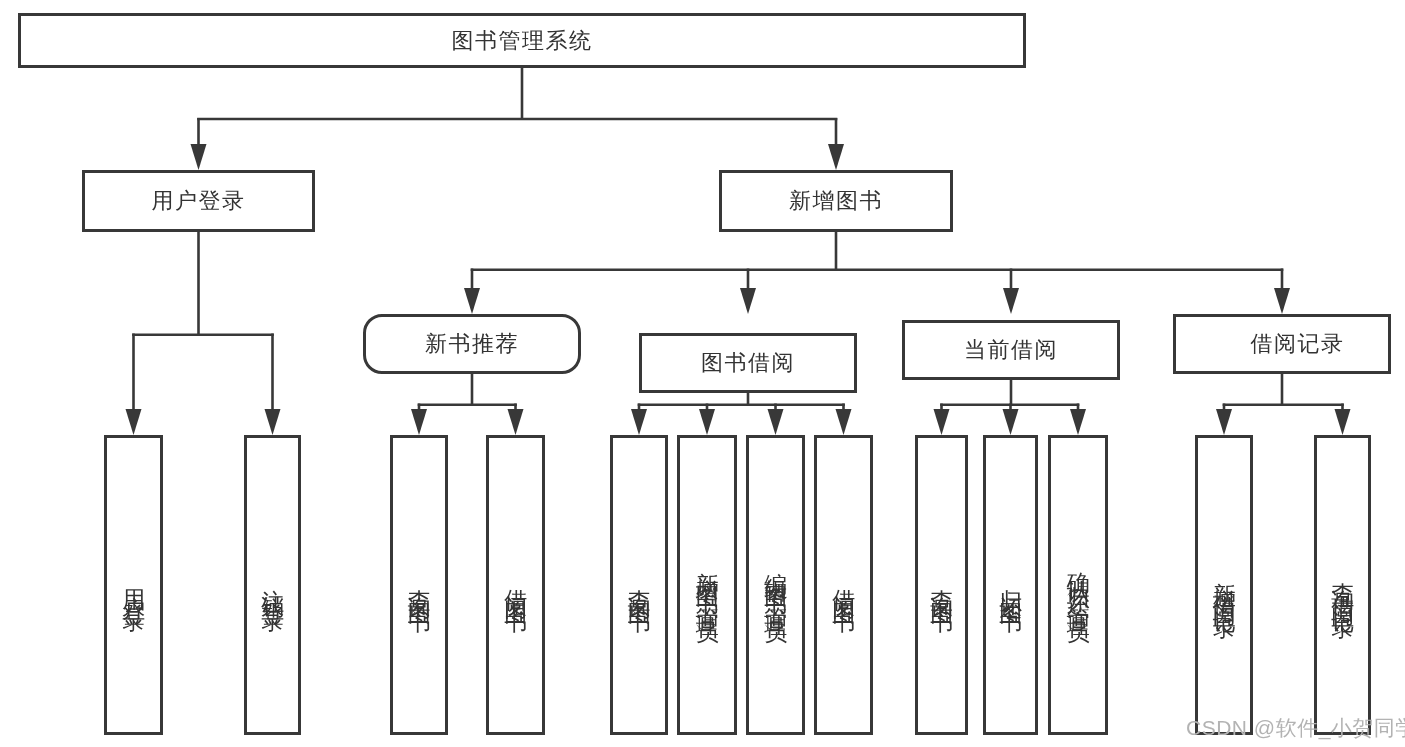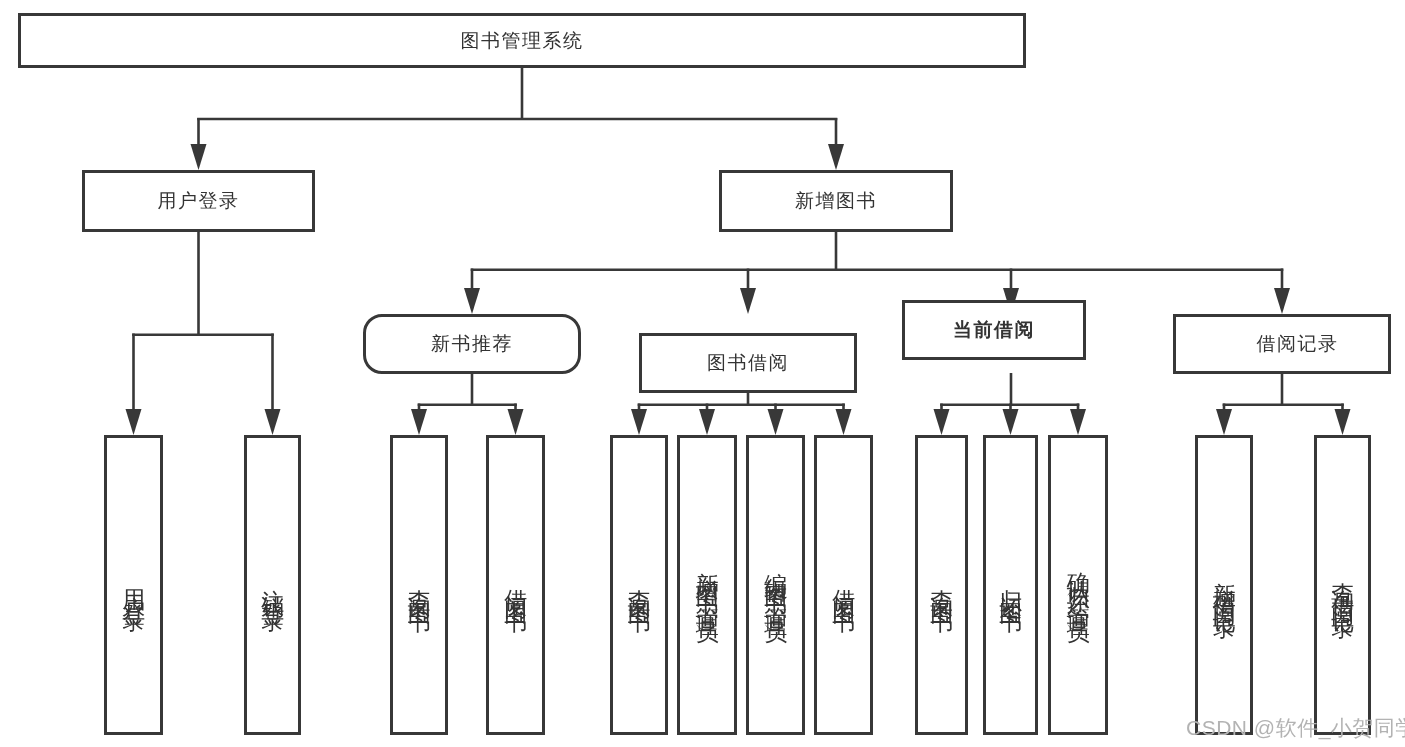--- a/index.html
+++ b/index.html
@@ -44,7 +44,7 @@
     display: flex;
     align-items: center;
     justify-content: center;
-    font-size: 19px;
+    font-size: 22px;
     color: var(--text);
     letter-spacing: 1.5px;
     z-index: 2;

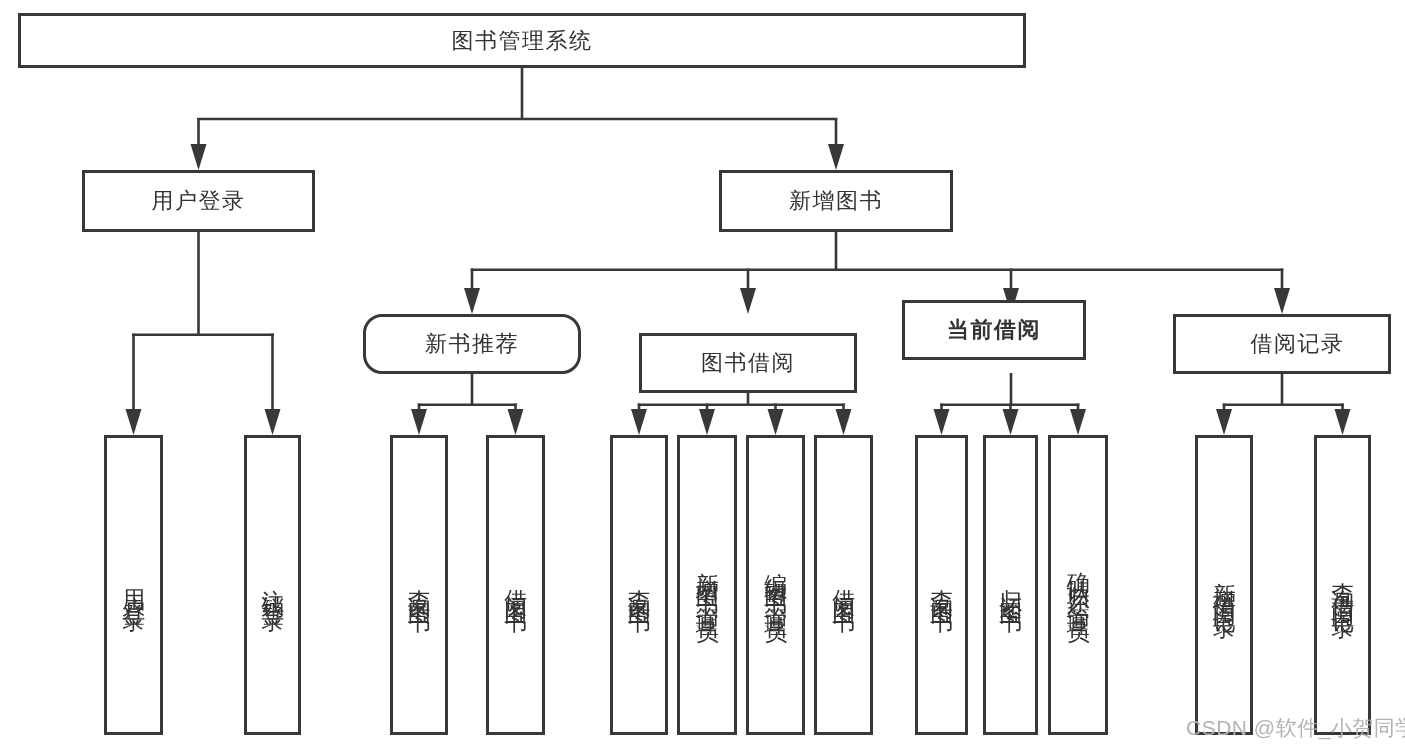--- a/index.html
+++ b/index.html
@@ -78,7 +78,7 @@
   .n-mgmt    { left: 719px;  top: 170px; width: 234px;  height: 62px; }
   .g-new     { left: 363px;  top: 314px; width: 218px;  height: 60px; border-radius: 19px; }
   .g-borrow  { left: 639px;  top: 314px; width: 218px;  height: 60px; margin-top: 19px; }
-  .g-current { left: 902px;  top: 300px; width: 184px;  height: 60px; font-weight: bold; }
+  .g-current { left: 902px;  top: 320px; width: 218px;  height: 60px; }
   .g-records { left: 1173px; top: 314px; width: 218px;  height: 60px; padding-left: 31px; }
 
   

